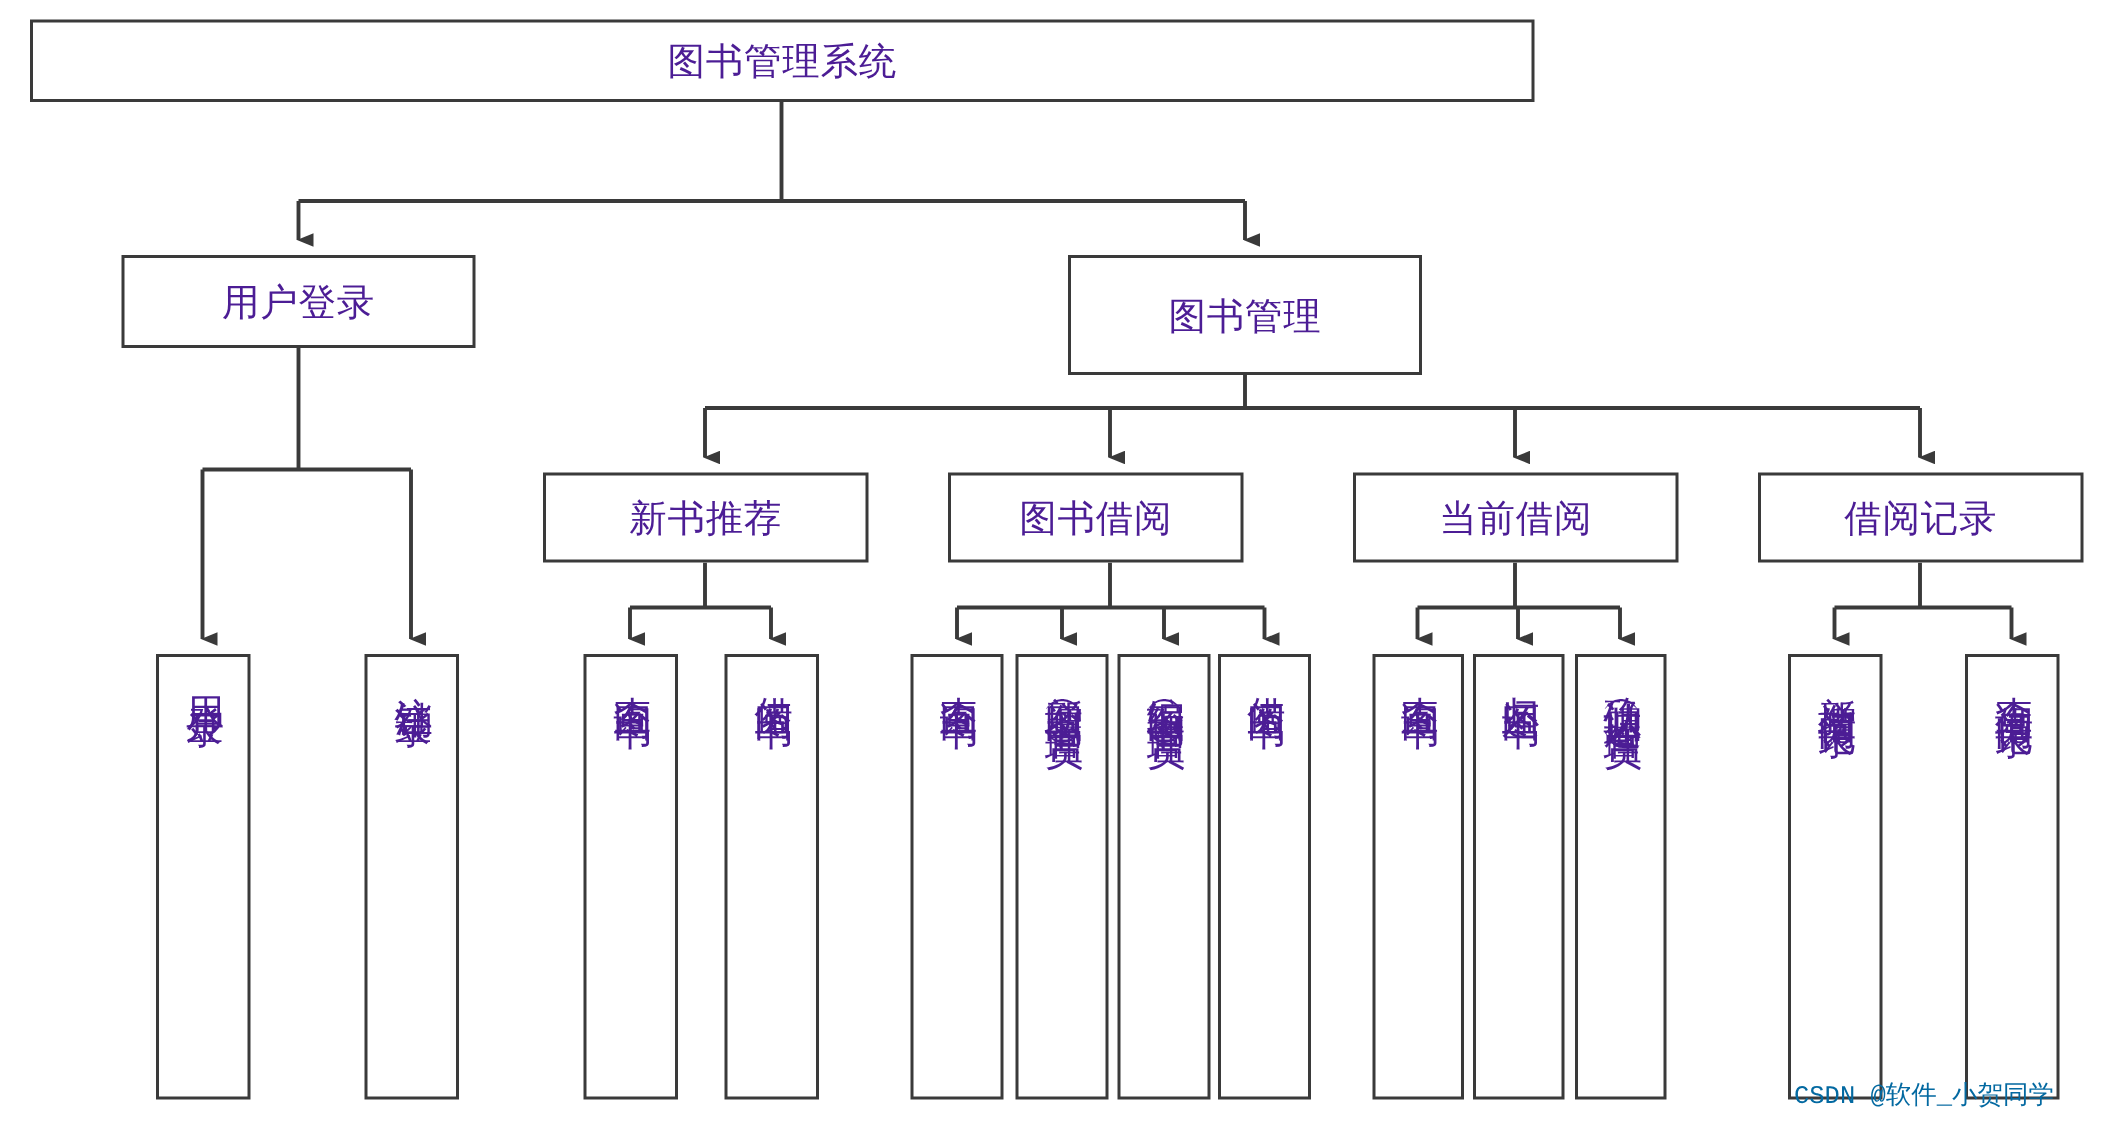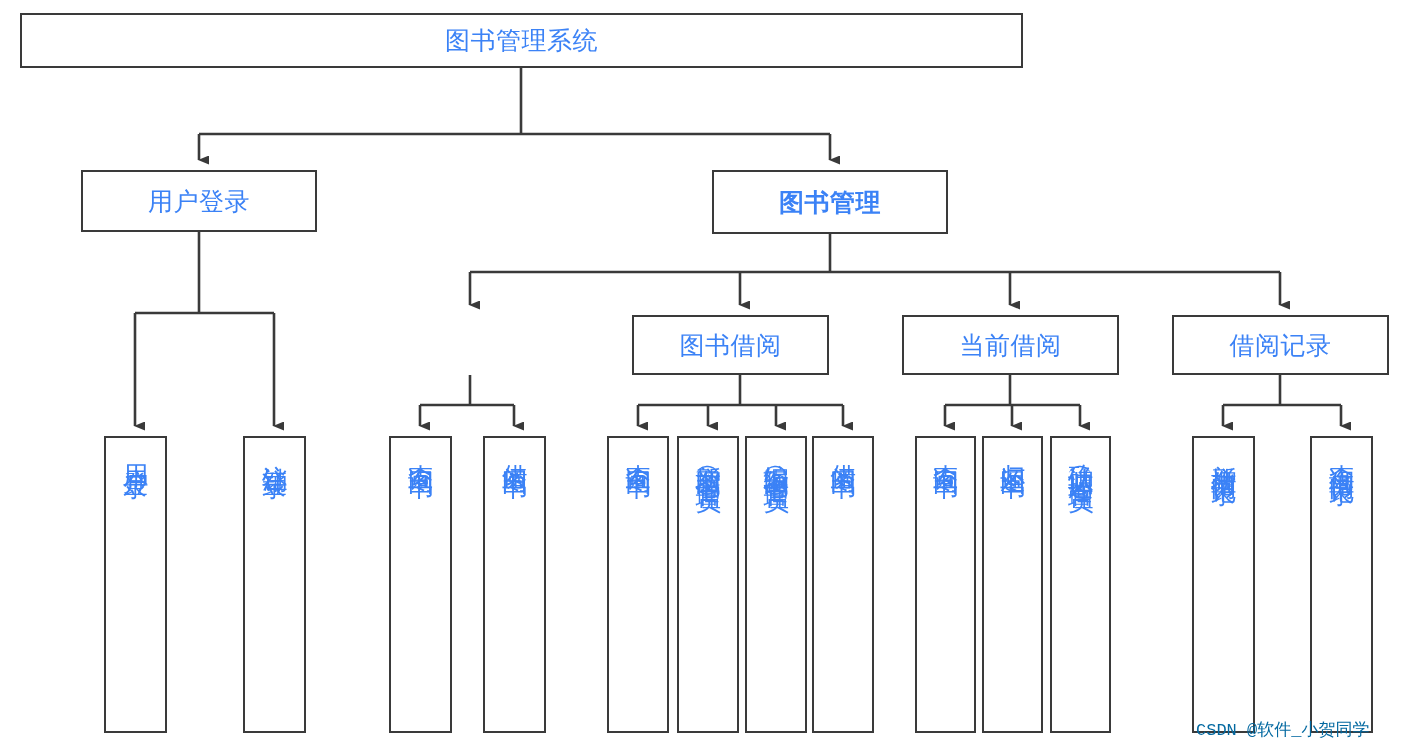--- a/index.html
+++ b/index.html
@@ -35,7 +35,7 @@
     z-index: 3;
   }
   .node .label {
-    color: #3b82f6;
+    color: #4c1d95;
     text-align: left;
     line-height: 1.08;
     letter-spacing: 0.5px;

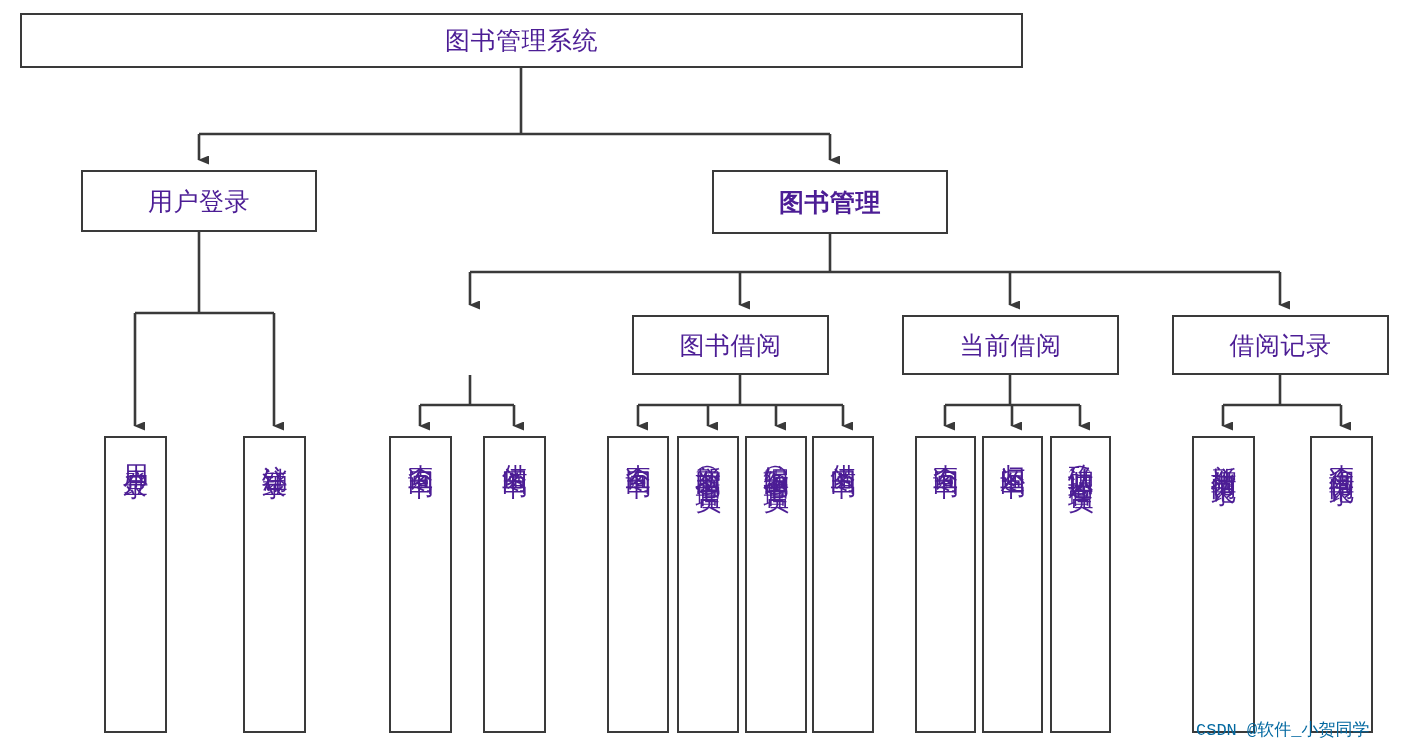--- a/index.html
+++ b/index.html
@@ -127,7 +127,7 @@
   <div class="node horiz" id="node-l2-0" style="left: 81px; top: 170px; width: 236px; height: 62px;">
     <span class="label">用户登录</span>
   </div>
-  <div class="node horiz" id="node-l2-1" style="left: 712px; top: 170px; width: 236px; height: 64px; font-weight: bold;">
+  <div class="node horiz" id="node-l2-1" style="left: 712px; top: 170px; width: 236px; height: 80px;">
     <span class="label">图书管理</span>
   </div>
 

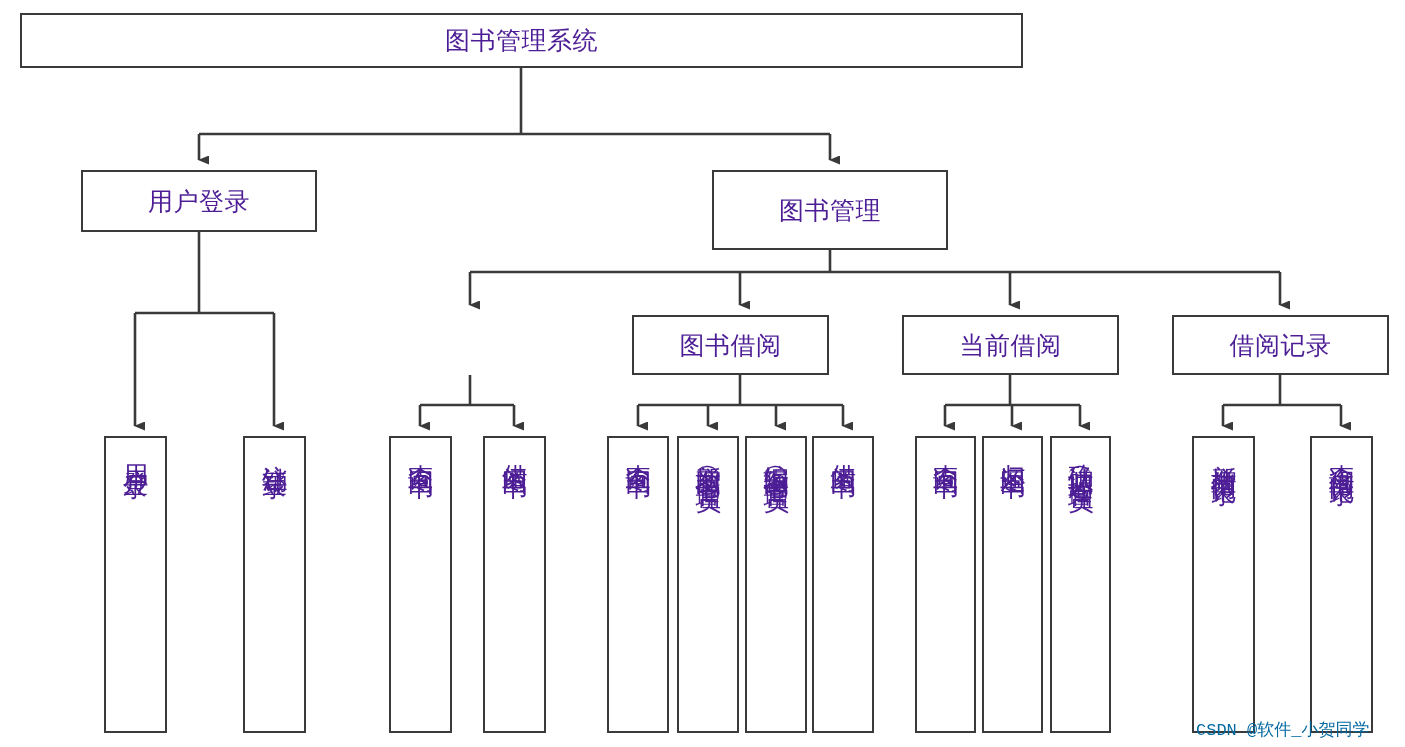--- a/index.html
+++ b/index.html
@@ -131,6 +131,9 @@
     <span class="label">图书管理</span>
   </div>
 
+  <div class="node horiz" id="node-l3-0" style="left: 362px; top: 315px; width: 217px; height: 60px;">
+    <span class="label">新书推荐</span>
+  </div>
   <div class="node horiz" id="node-l3-1" style="left: 632px; top: 315px; width: 197px; height: 60px;">
     <span class="label">图书借阅</span>
   </div>

